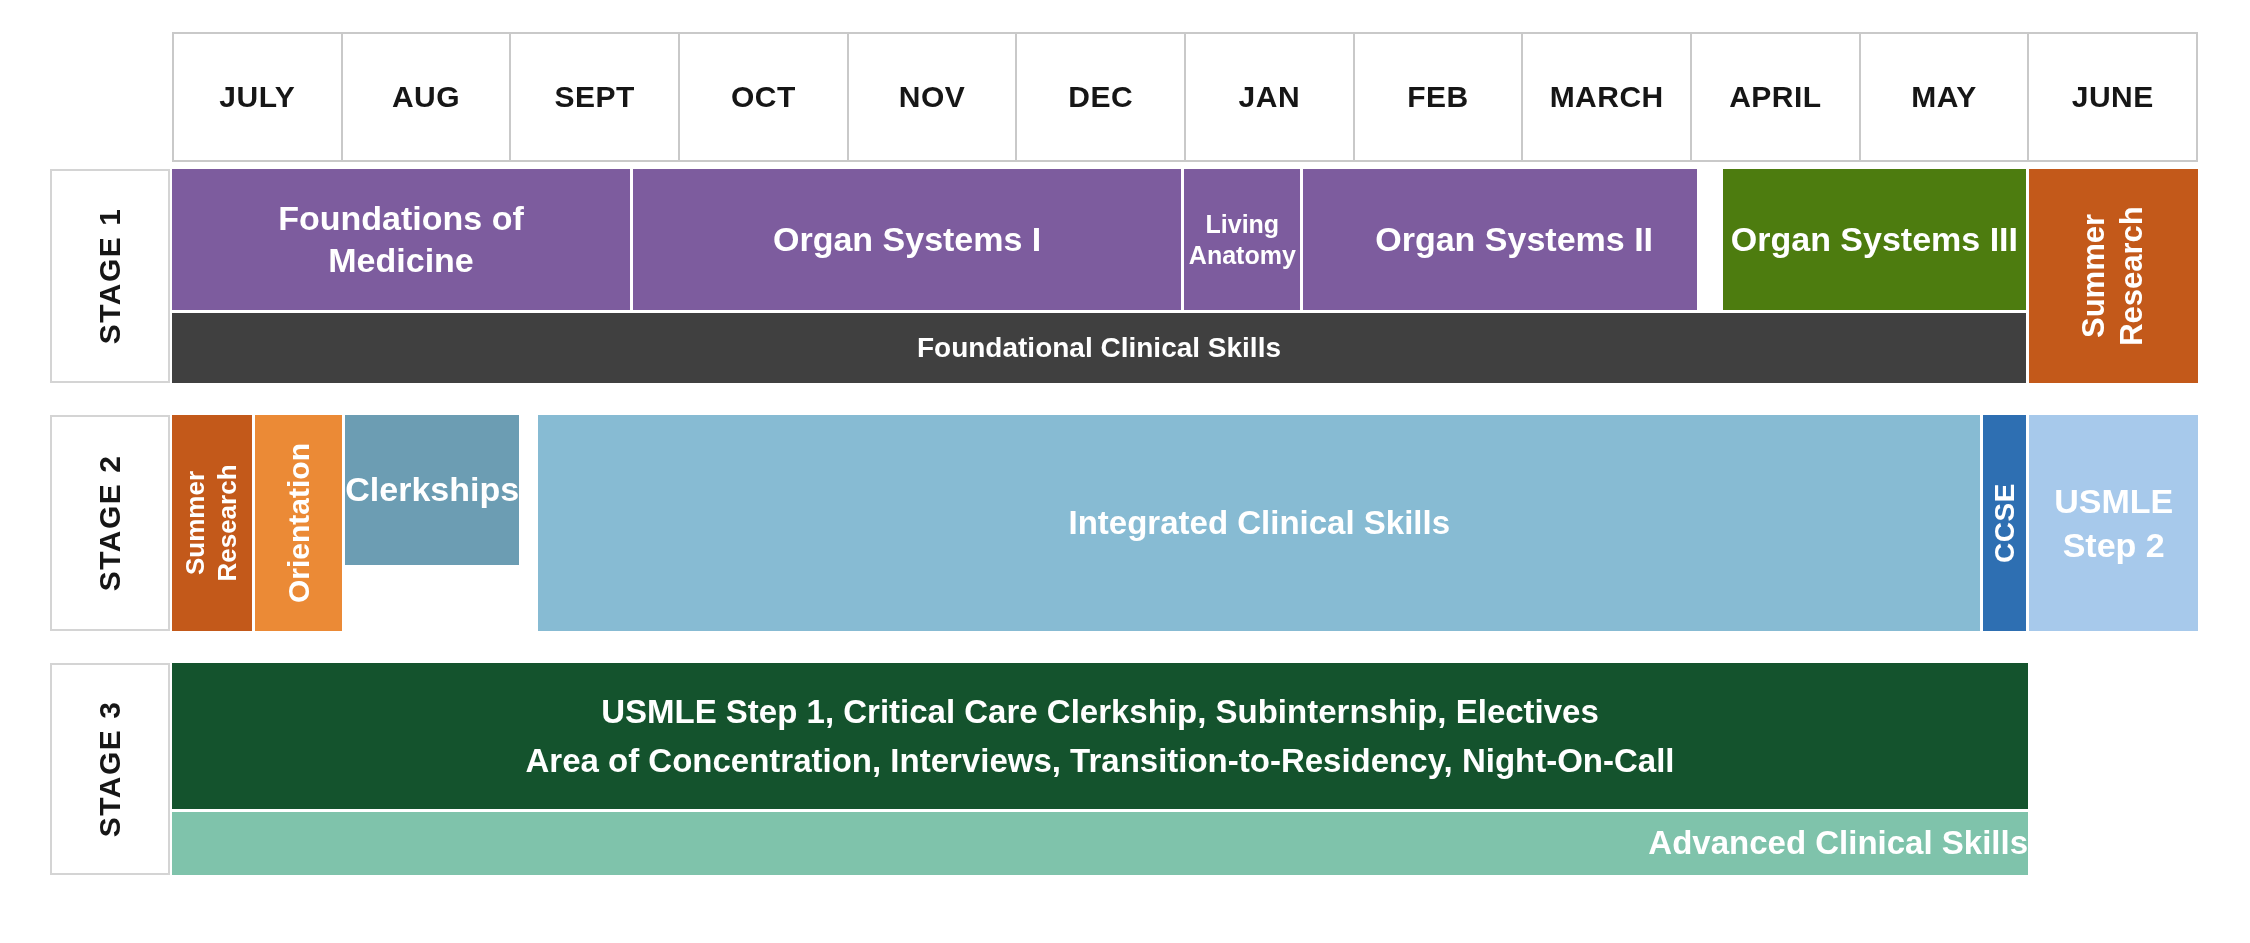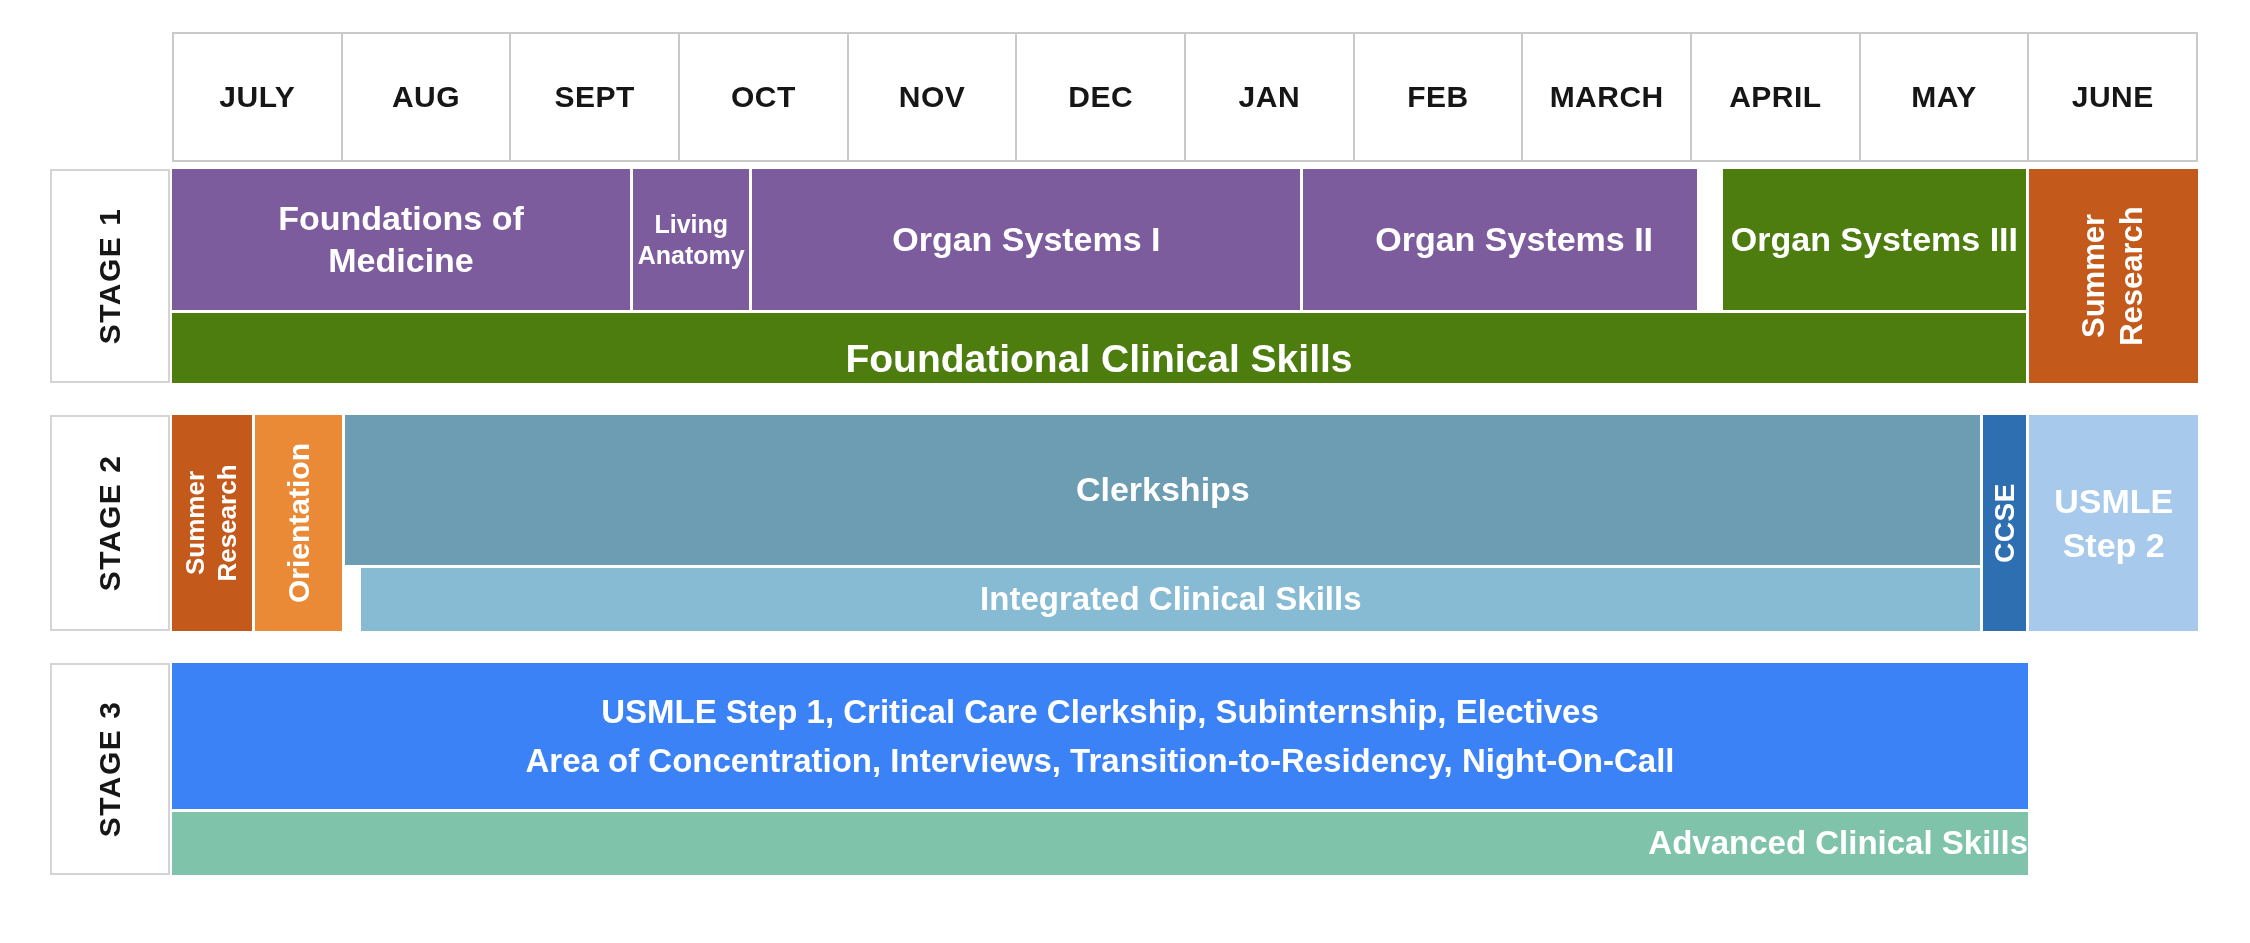--- a/index.html
+++ b/index.html
@@ -175,11 +175,11 @@
         <div class="cell blk-foundations">
           <span>Foundations of Medicine</span>
         </div>
+        <div class="cell blk-organ1">
+          <span>Organ Systems I</span>
+        </div>
         <div class="cell blk-living">
           <span>Living Anatomy</span>
-        </div>
-        <div class="cell blk-organ1">
-          <span>Organ Systems I</span>
         </div>
         <div class="cell blk-organ2">
           <span>Organ Systems II</span>

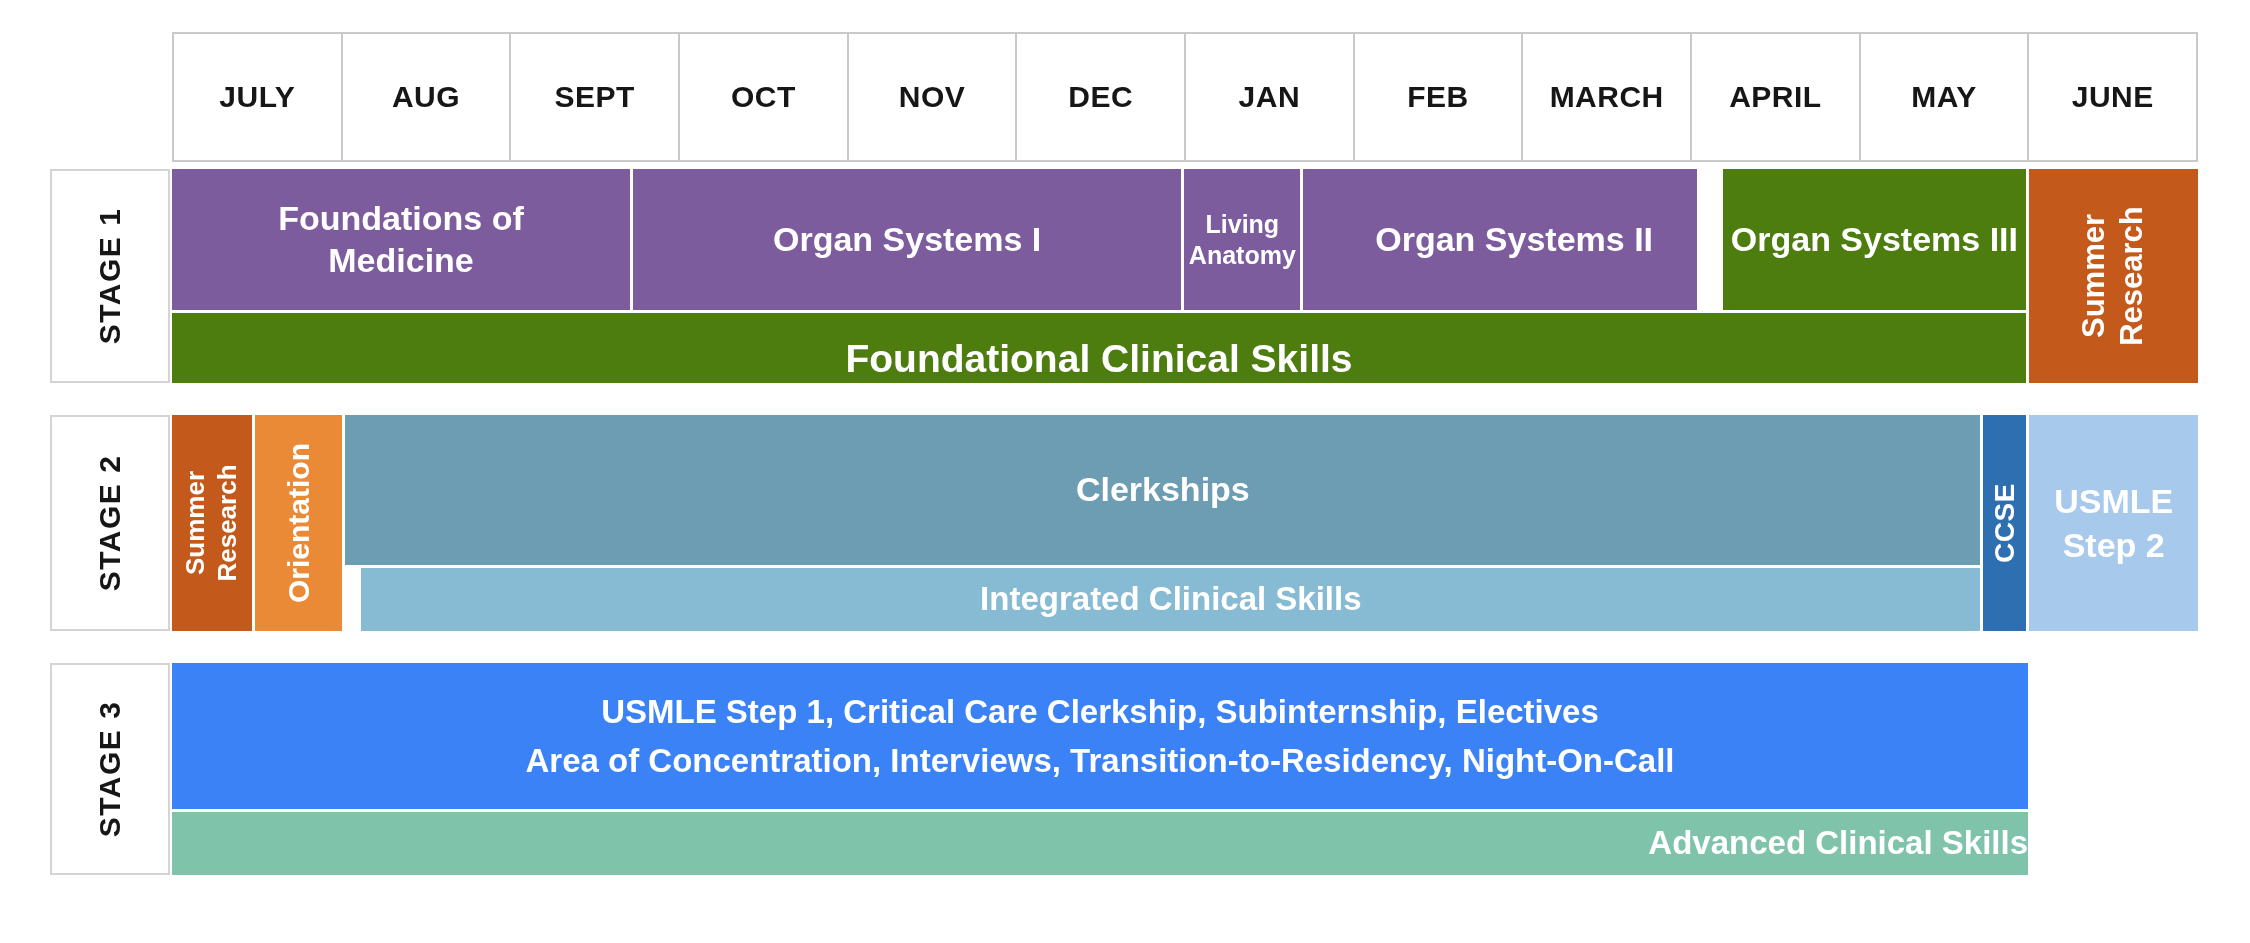--- a/index.html
+++ b/index.html
@@ -83,7 +83,7 @@
   .blk-organ2 { flex: 264; background: #7d5c9e; font-size: 34px; padding-left: 28px; }
   .blk-organ3 { flex: 219; background: #4d7c0f; font-size: 34px; margin-left: 23px; }
   .blk-organ1 span, .blk-organ2 span, .blk-organ3 span { white-space: nowrap; }
-  .s1-fcs { flex: 1; background: #4d7c0f; font-size: 39px; align-items: flex-end; }
+  .s1-fcs { flex: 1; background: #404040; font-size: 28px; }
   .s1-summer { flex: 118; position: relative; background: #c3591a; }
   .s1-summer .vtext { color: #fff; font-size: 31px; width: 172px; }
 

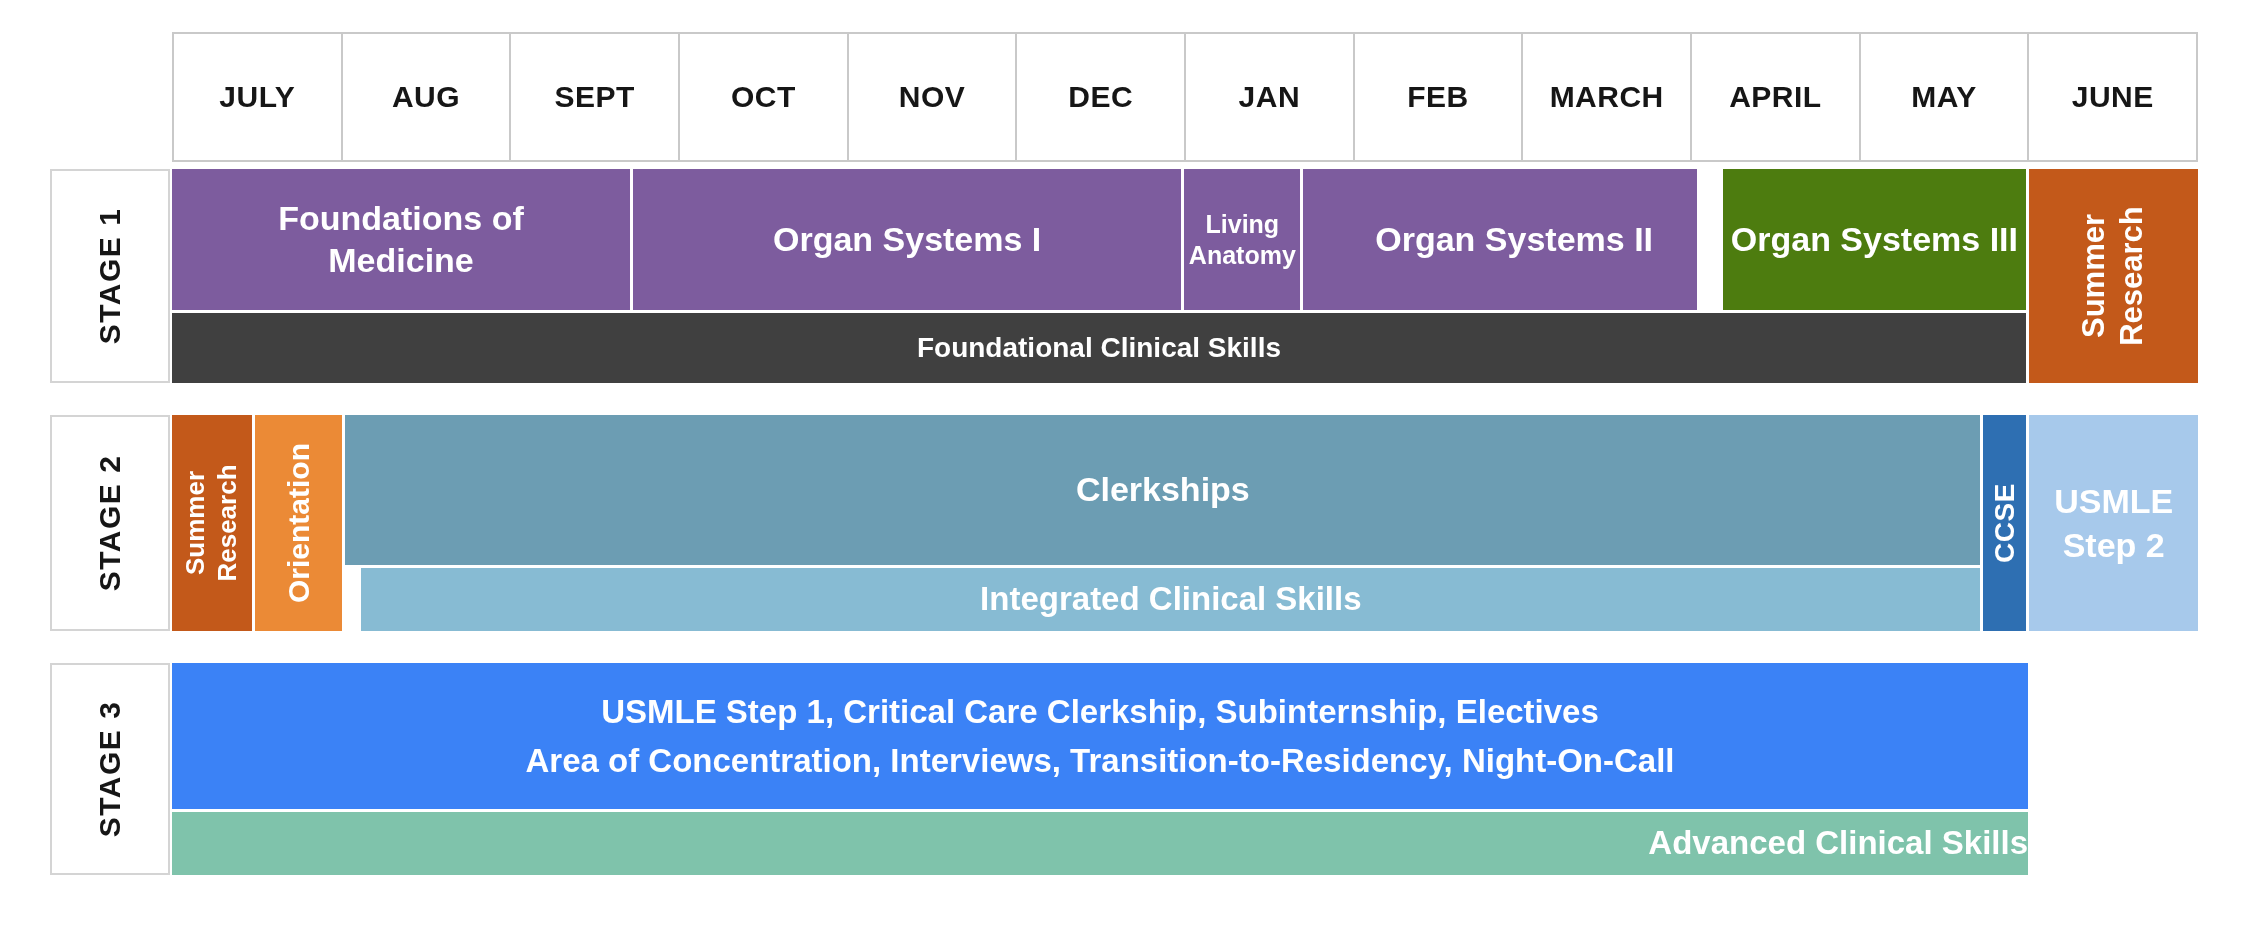--- a/index.html
+++ b/index.html
@@ -92,7 +92,7 @@
   .s2-summer .vtext { color: #fff; font-size: 26px; width: 150px; }
   .s2-orient { flex: 61; position: relative; background: #eb8a36; }
   .s2-orient .vtext { color: #fff; font-size: 30px; white-space: nowrap; }
-  .s2-mid { flex: 1144; display: flex; flex-direction: column; gap: 3px; min-width: 0; }
+  .s2-mid { flex: 1144; display: flex; flex-direction: row; gap: 3px; min-width: 0; }
   .s2-clerk { height: 150px; background: #6c9db3; font-size: 34px; }
   .s2-ics { flex: 1; background: #87bbd3; font-size: 33px; margin-left: 16px; }
   .s2-ccse { flex: 30; position: relative; background: #2e6fb2; }

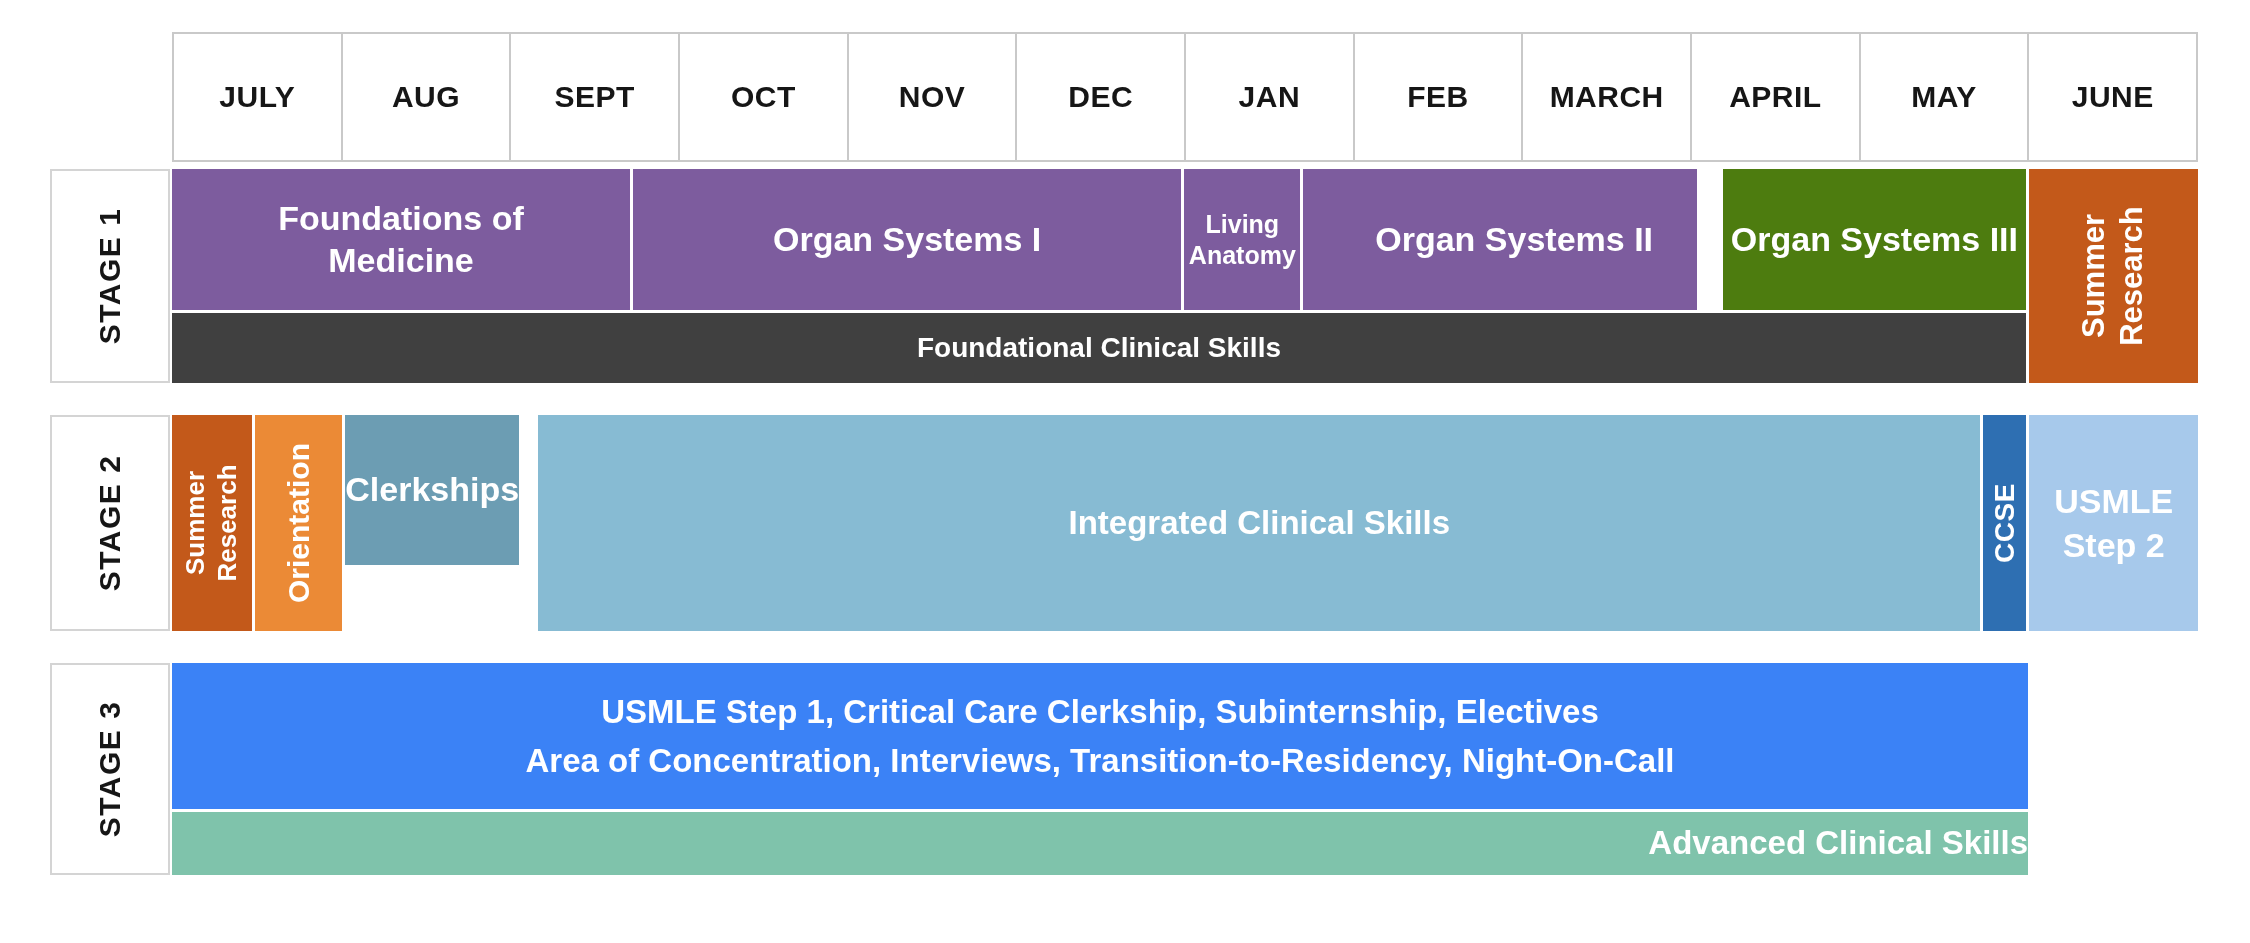--- a/index.html
+++ b/index.html
@@ -108,7 +108,7 @@
     display: flex; flex-direction: column; gap: 3px;
   }
   .s3-main {
-    height: 146px; background: #3b82f6;
+    height: 146px; background: #14532d;
     display: flex; flex-direction: column; align-items: center; justify-content: center;
     color: #fff; font-weight: 700; font-size: 33px; line-height: 1.5;
   }

